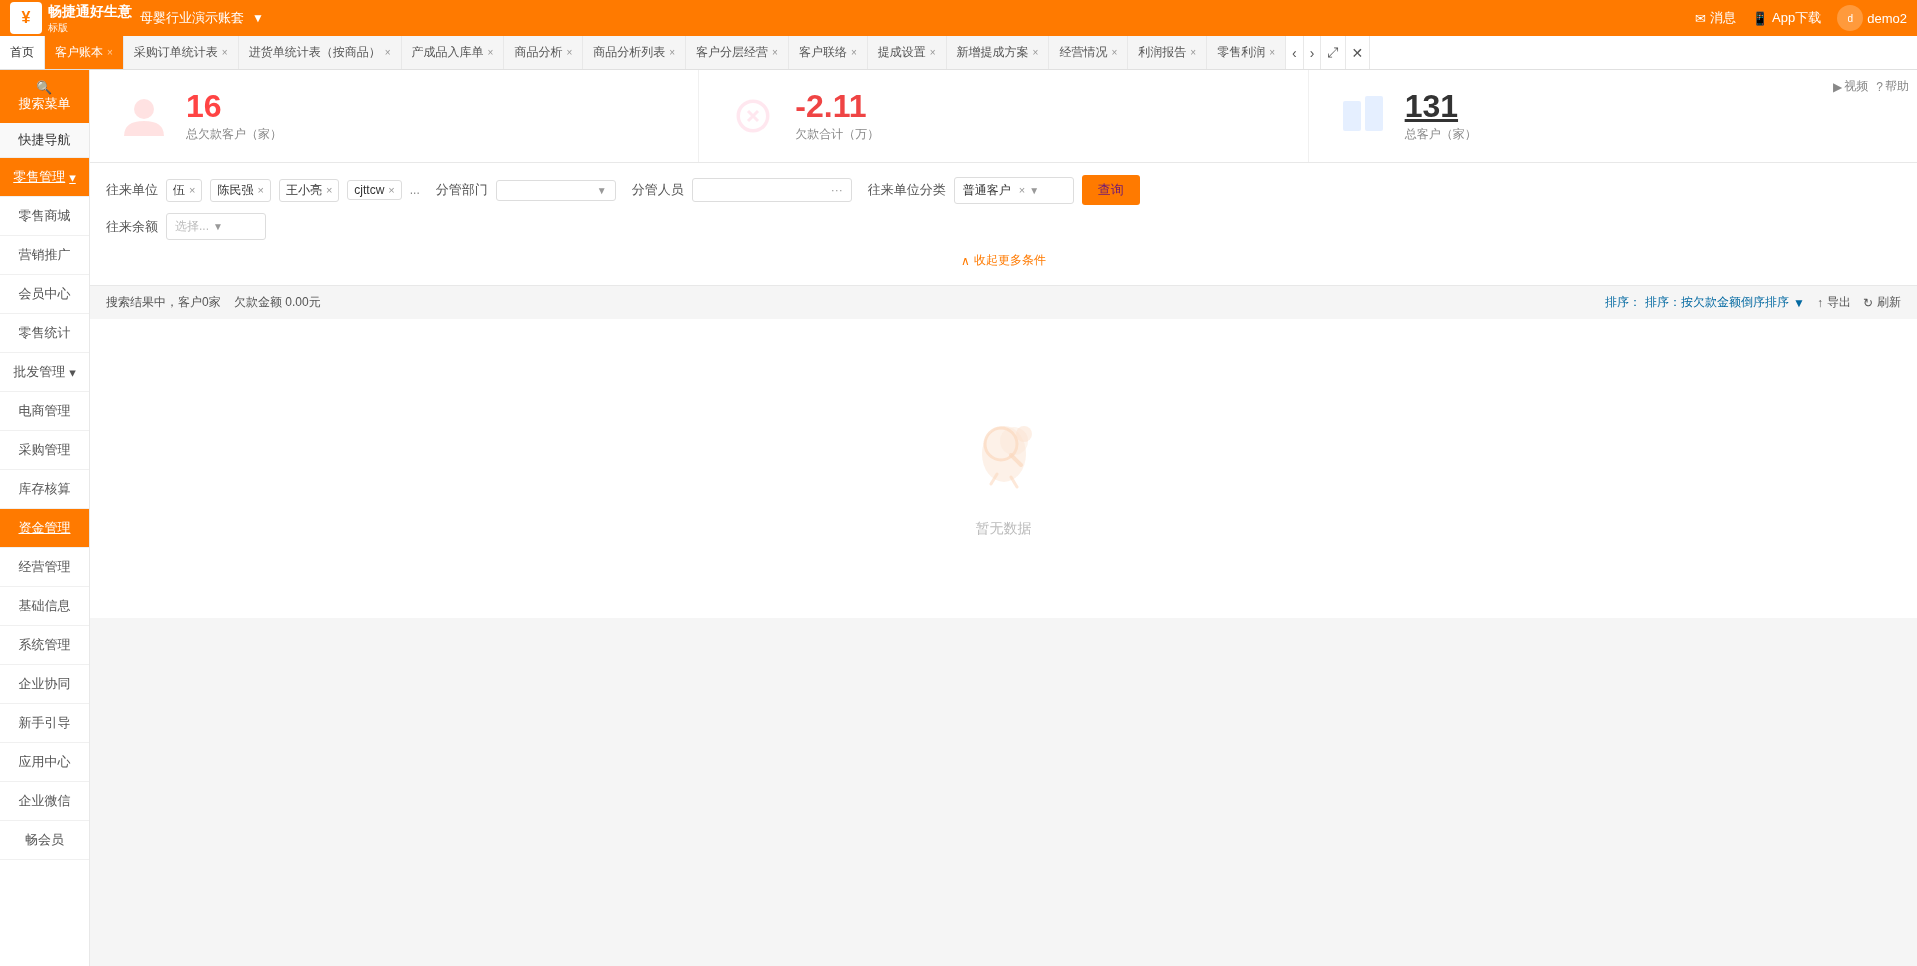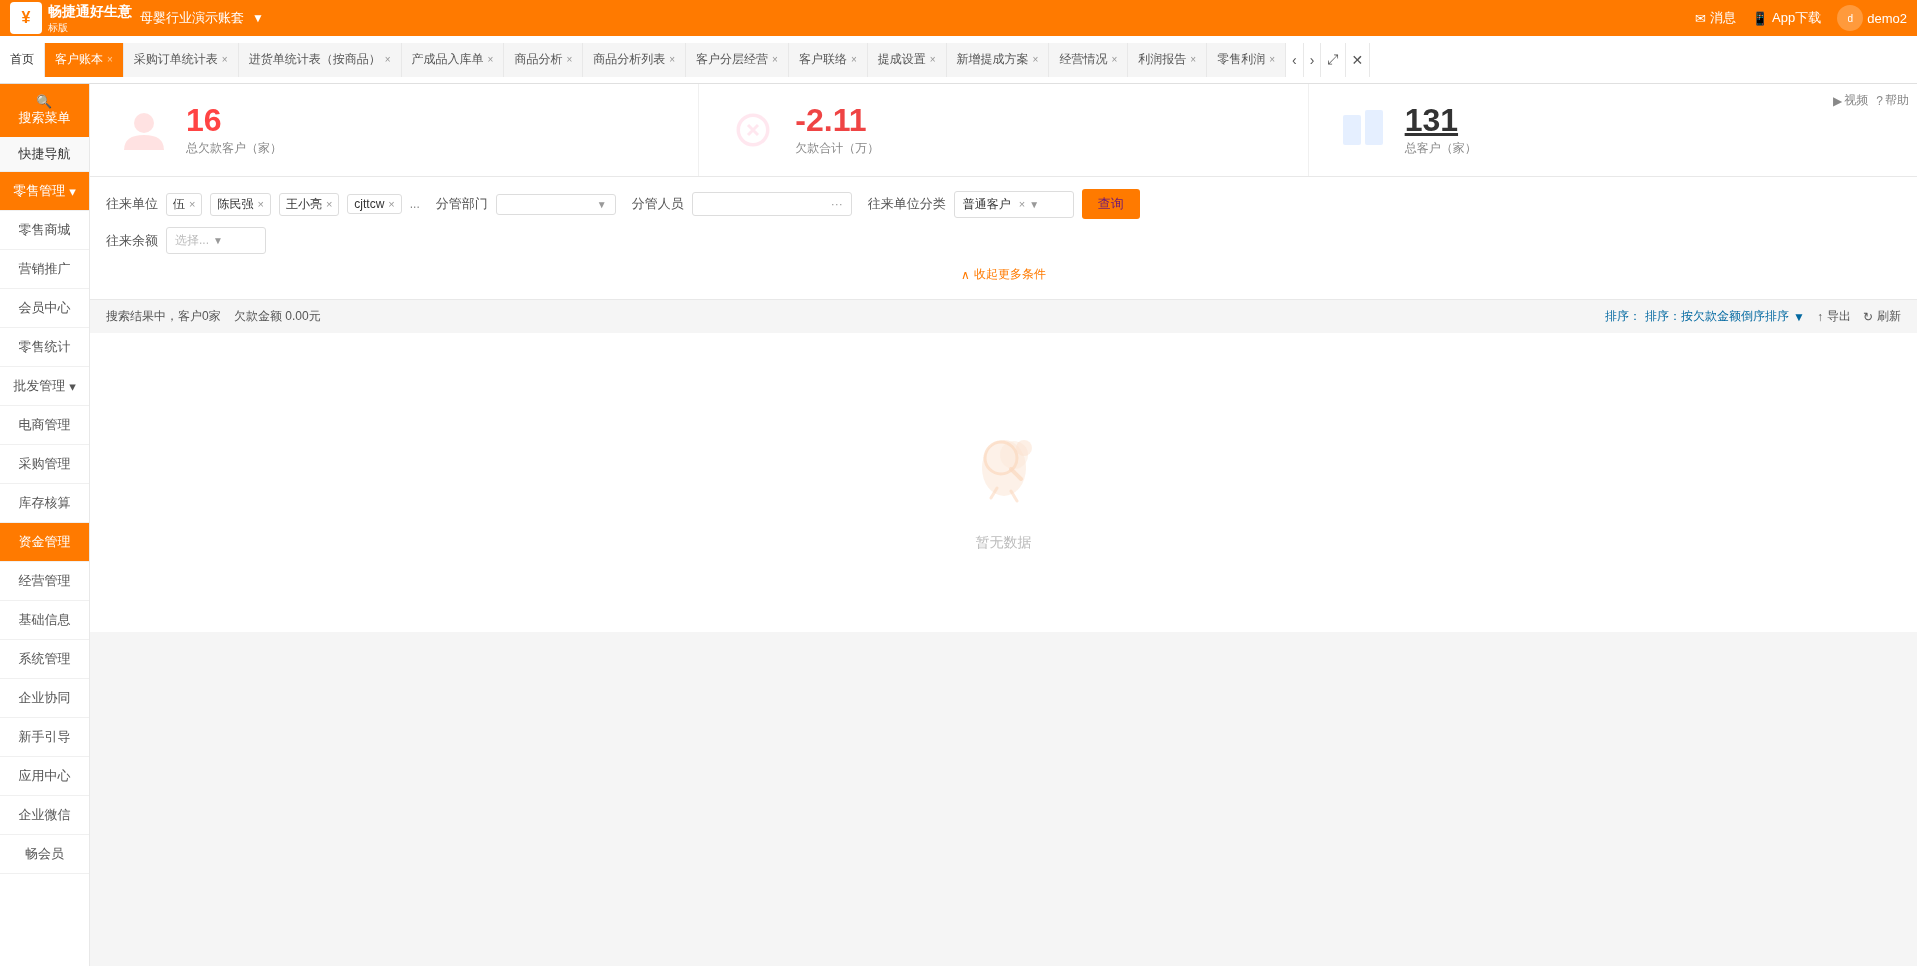--- a/index.html
+++ b/index.html
@@ -25,7 +25,7 @@
     
     .tab-bar {
       display: flex; align-items: center; background: #fff; border-bottom: 1px solid #e0e0e0;
-      height: 48px; padding: 0; overflow: hidden;
+      height: 34px; padding: 0; overflow: hidden;
     }
     .tab-item {
       display: flex; align-items: center; padding: 0 10px; height: 34px; border-right: 1px solid #e8e8e8;

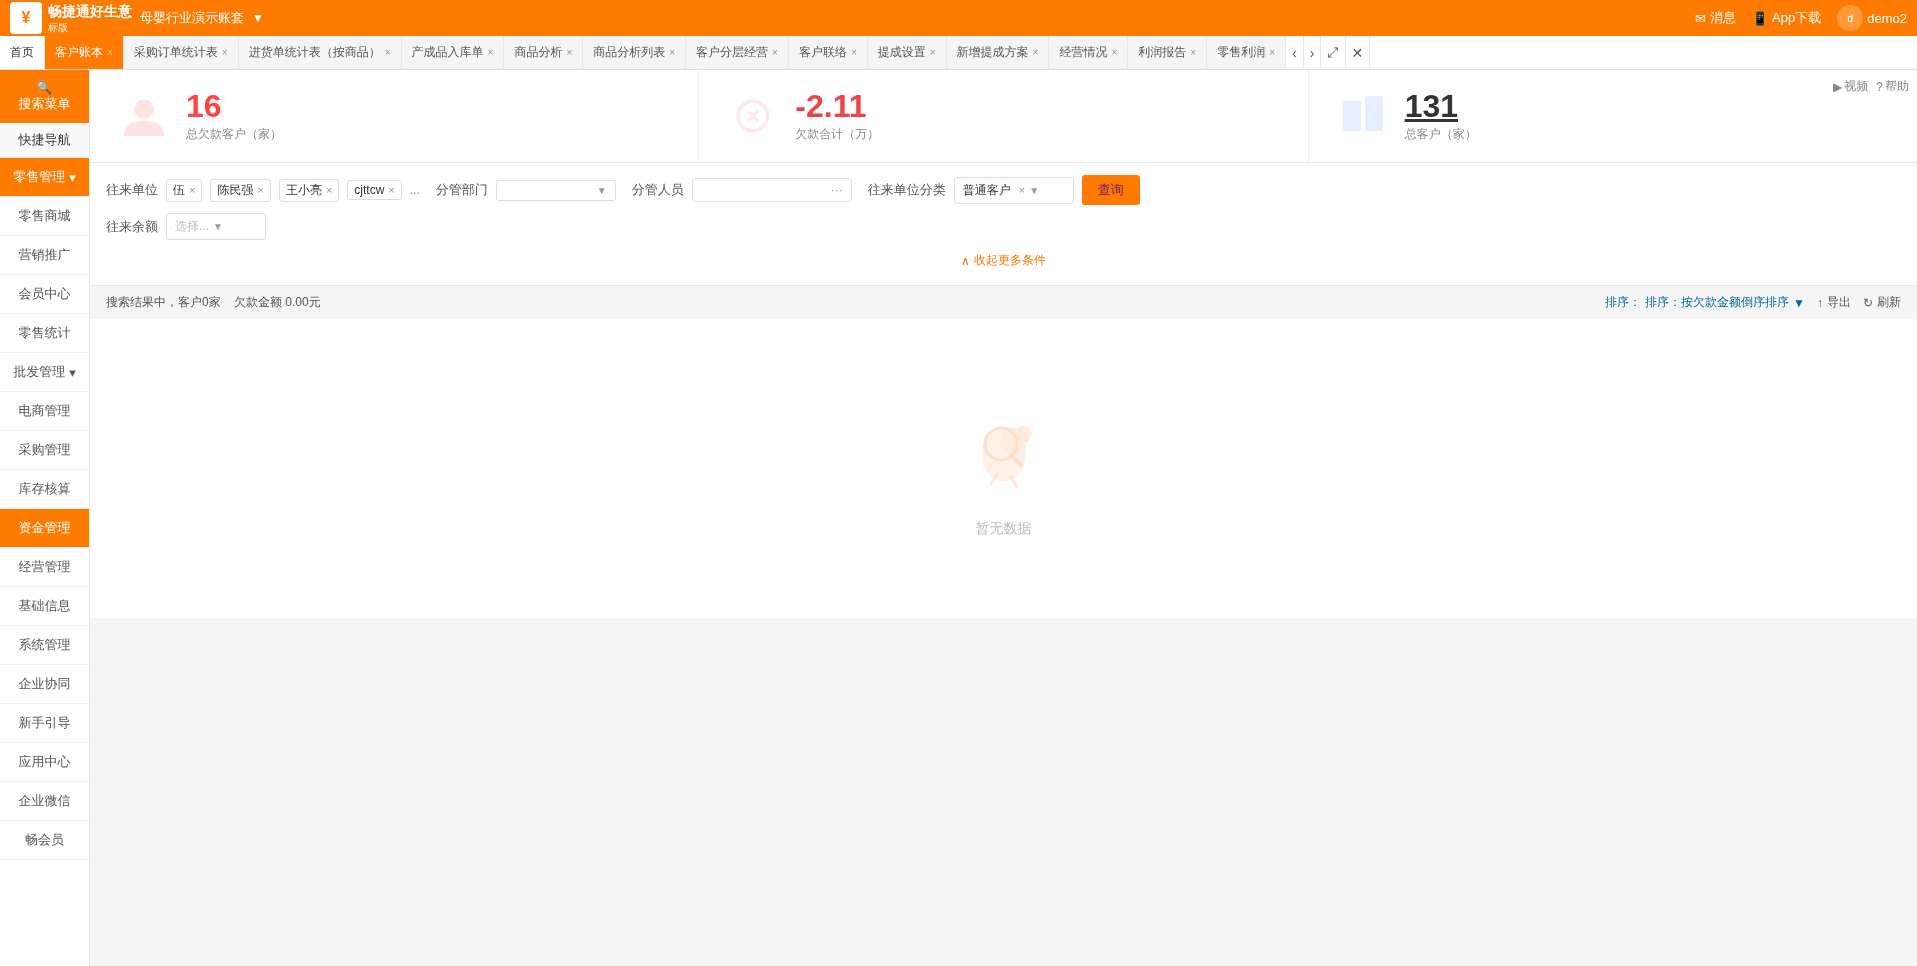--- a/index.html
+++ b/index.html
@@ -57,7 +57,7 @@
       padding: 10px 0; text-align: center; font-size: 13px; cursor: pointer;
       border-bottom: 1px solid #f0f0f0; color: #555;
     }
-    .sidebar-item.active { background: #ff7a00; color: white; }
+    .sidebar-item.active { background: #ff7a00; color: white; text-decoration: underline; }
     .sidebar-item.has-arrow { display: flex; align-items: center; justify-content: center; gap: 4px; }
 
     

